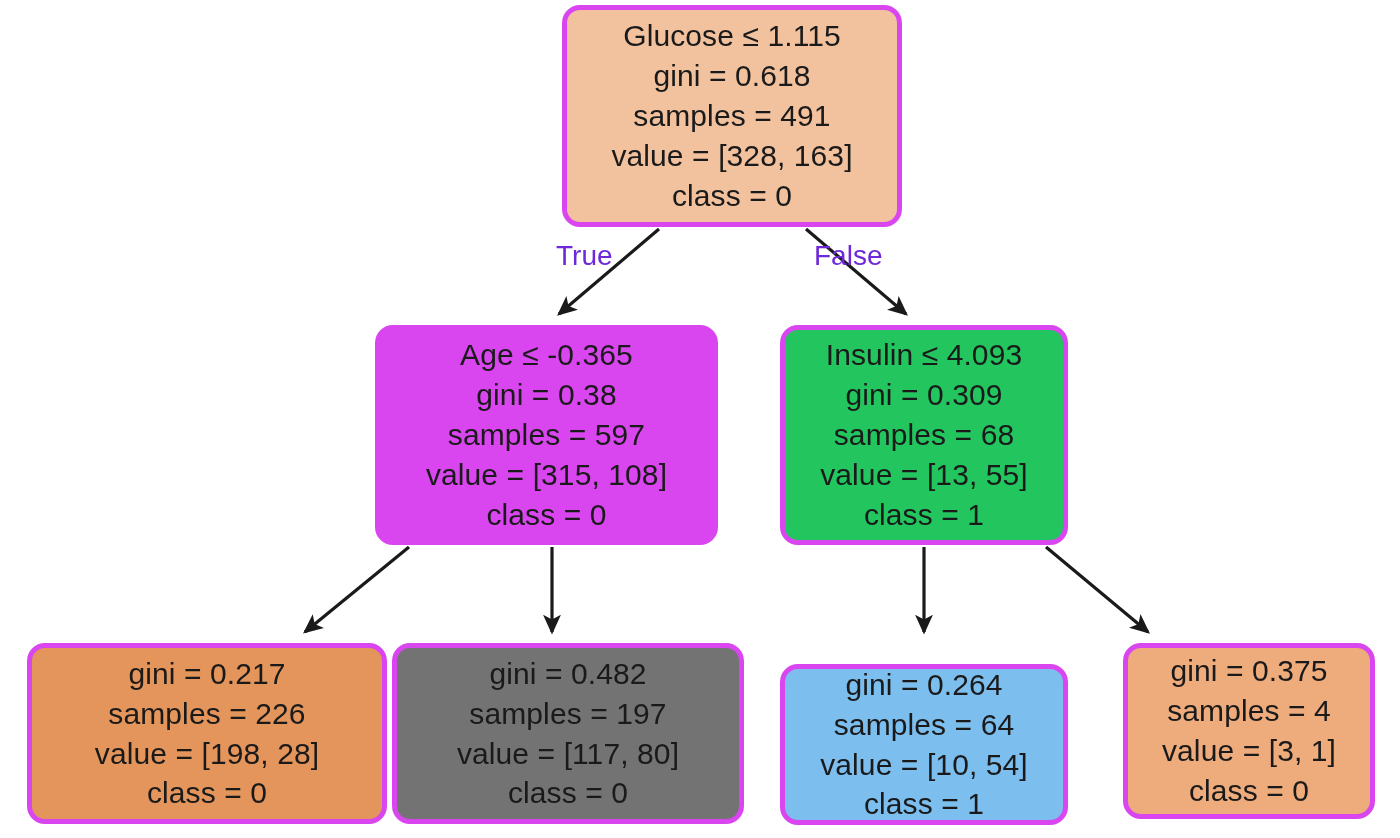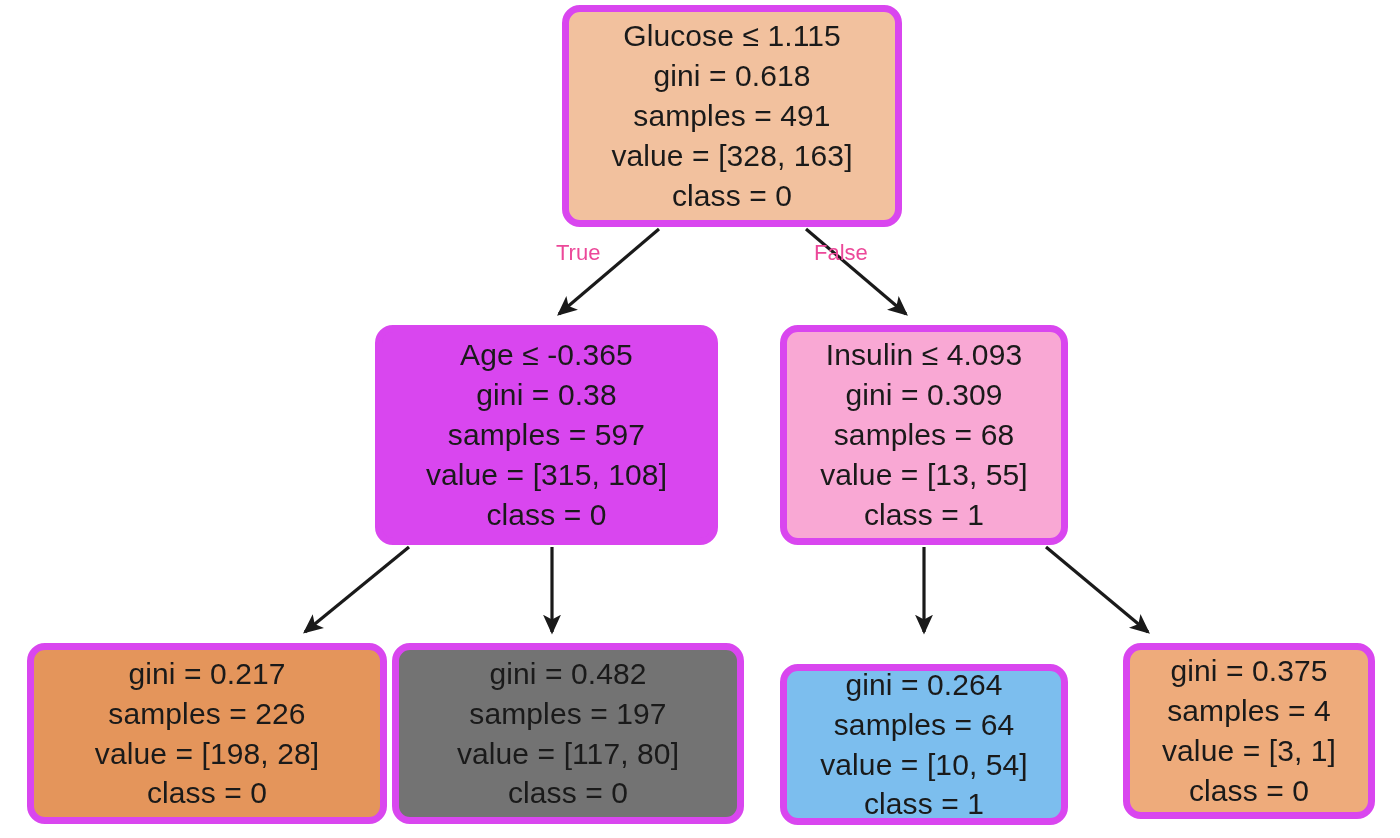--- a/index.html
+++ b/index.html
@@ -27,7 +27,7 @@
   .tree-node {
     position: absolute;
     box-sizing: border-box;
-    border: 7px solid #d946ef;
+    border: 5px solid #d946ef;
     border-radius: 18px;
     display: flex;
     flex-direction: column;

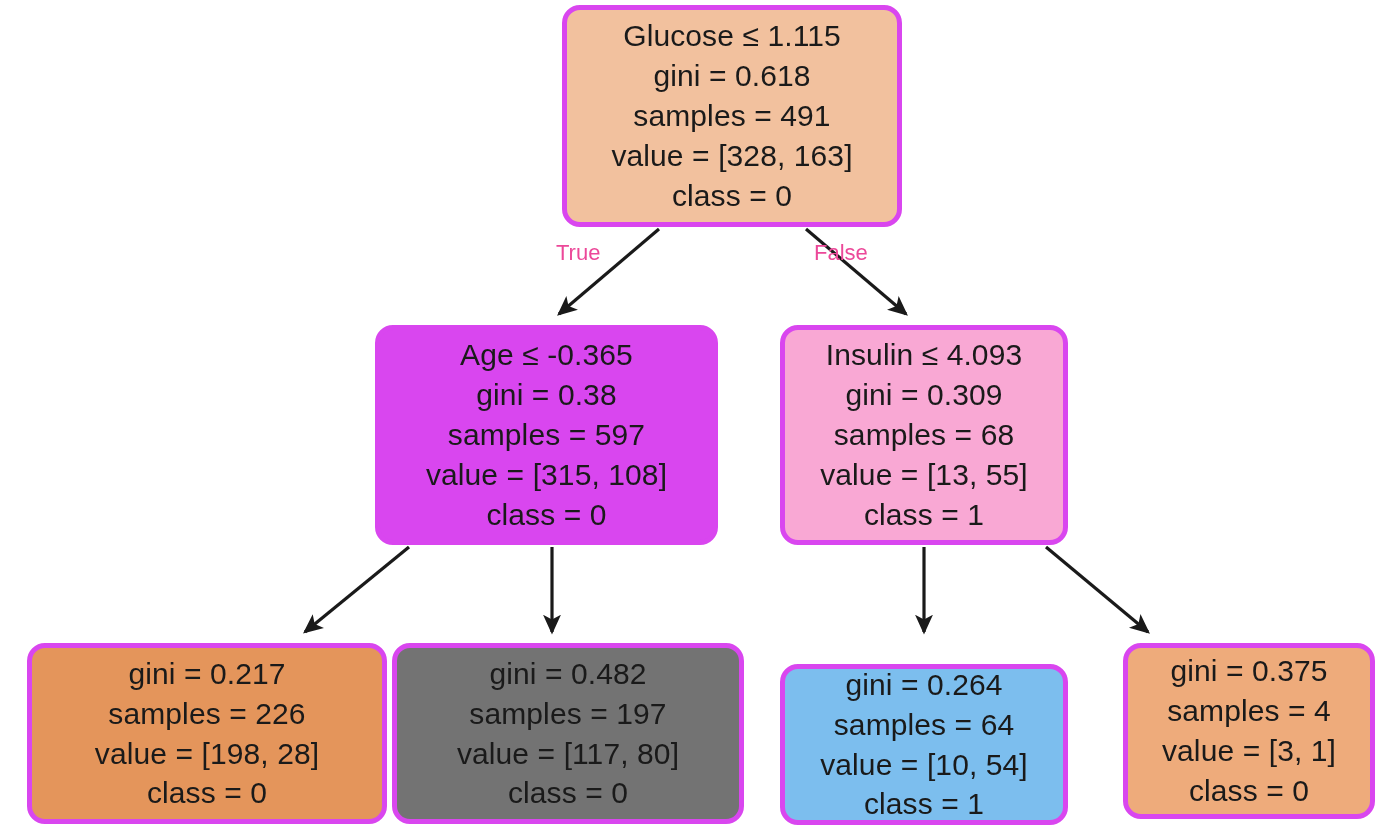--- a/index.html
+++ b/index.html
@@ -45,8 +45,8 @@
   }
   .edge-label {
     position: absolute;
-    font-size: 22px;
-    color: #ec4899;
+    font-size: 28px;
+    color: #6d28d9;
     white-space: nowrap;
     font-family: "Liberation Sans", sans-serif;
   }

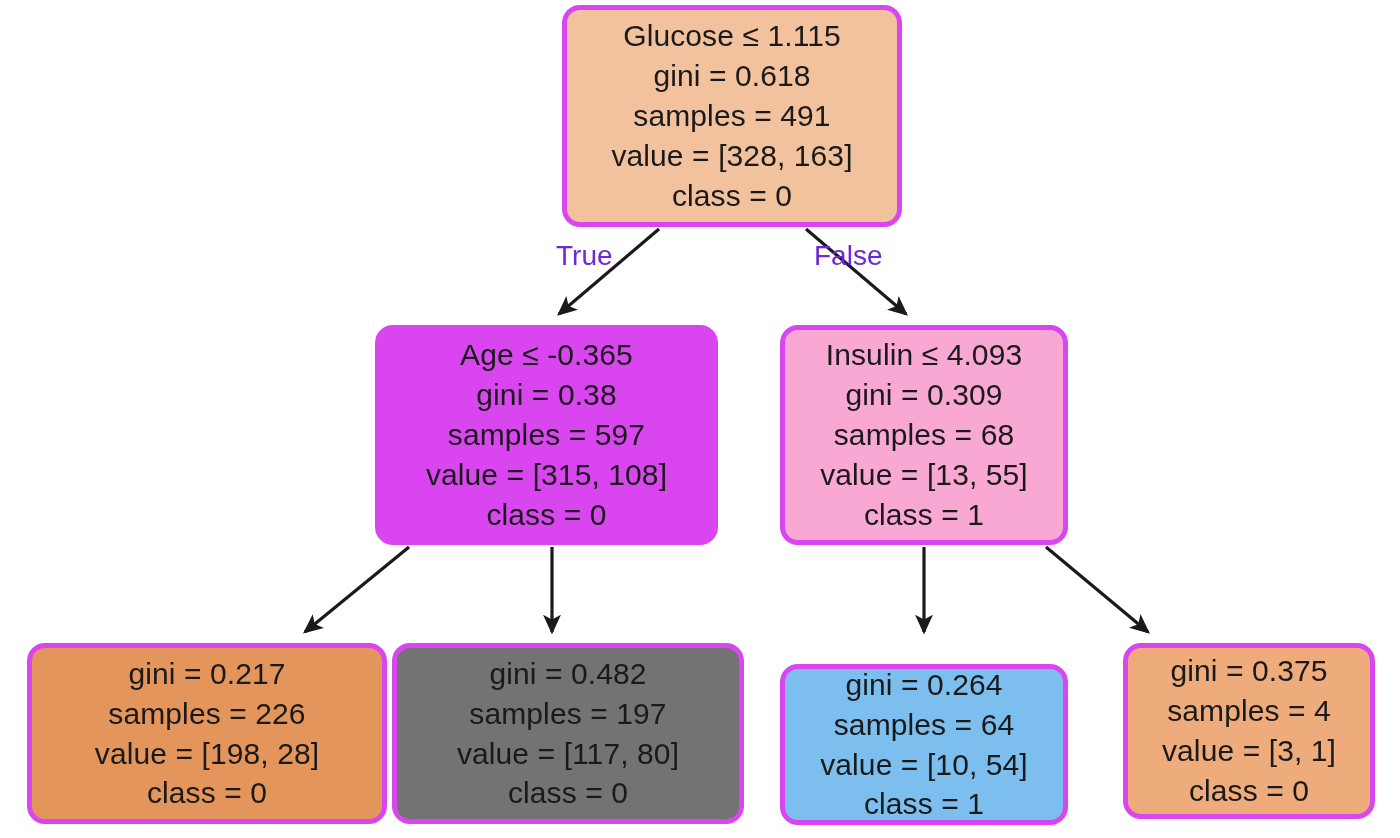--- a/index.html
+++ b/index.html
@@ -95,7 +95,7 @@
     <span class="node-line">class = 0</span>
   </div>
 
-  <div class="tree-node" style="left:780px; top:325px; width:288px; height:220px; background:#f9a8d4;">
+  <div class="tree-node" style="left:780px; top:325px; width:288px; height:220px; background:#22c55e;">
     <span class="node-line">Insulin ≤ 4.093</span>
     <span class="node-line">gini = 0.309</span>
     <span class="node-line">samples = 68</span>

